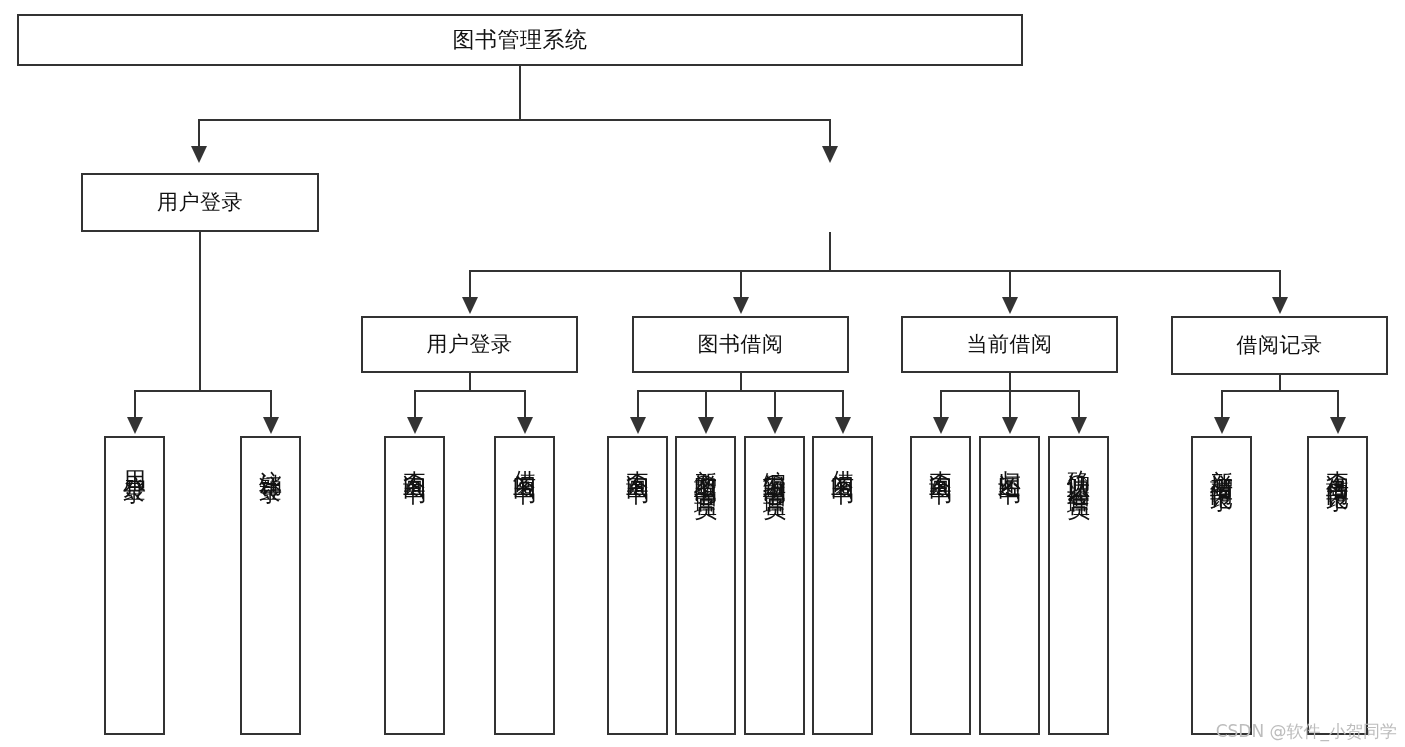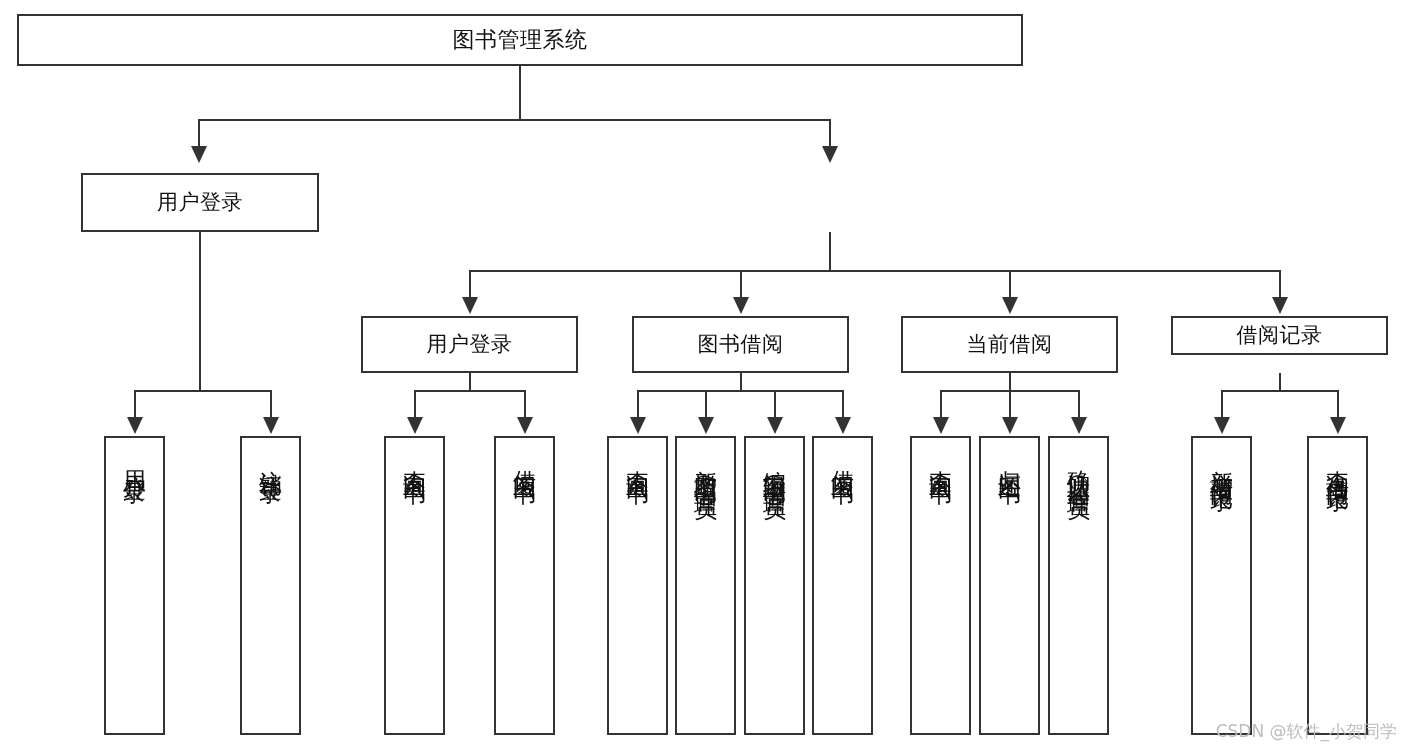--- a/index.html
+++ b/index.html
@@ -130,7 +130,7 @@
   <div class="node horiz" style="left:901px; top:316px; width:217px; height:57px;">
     <span class="label">当前借阅</span>
   </div>
-  <div class="node horiz" style="left:1171px; top:316px; width:217px; height:39px;">
+  <div class="node horiz" style="left:1171px; top:316px; width:217px; height:59px;">
     <span class="label">借阅记录</span>
   </div>
 

